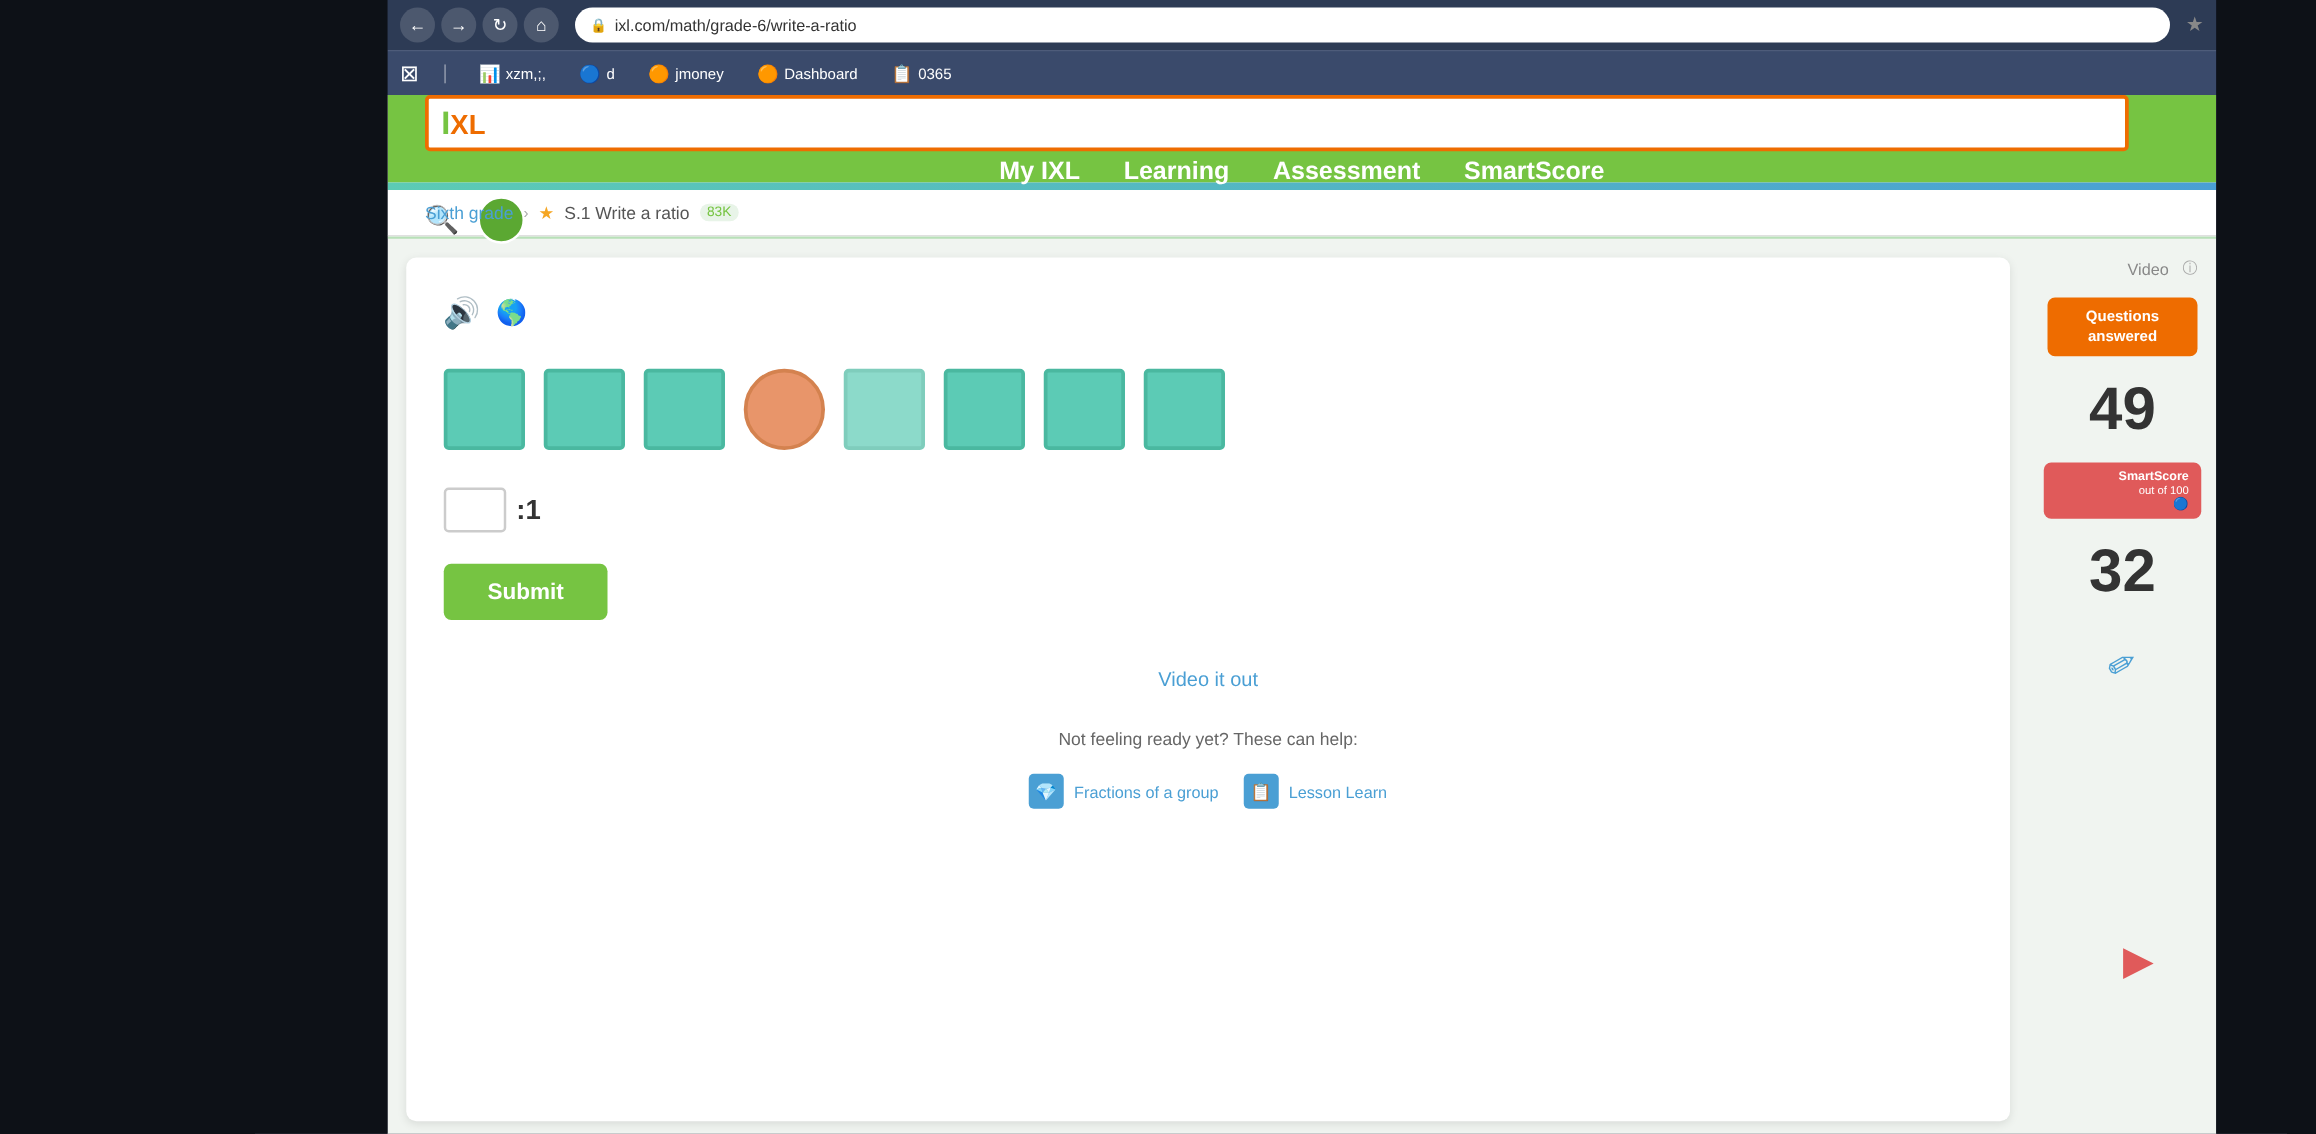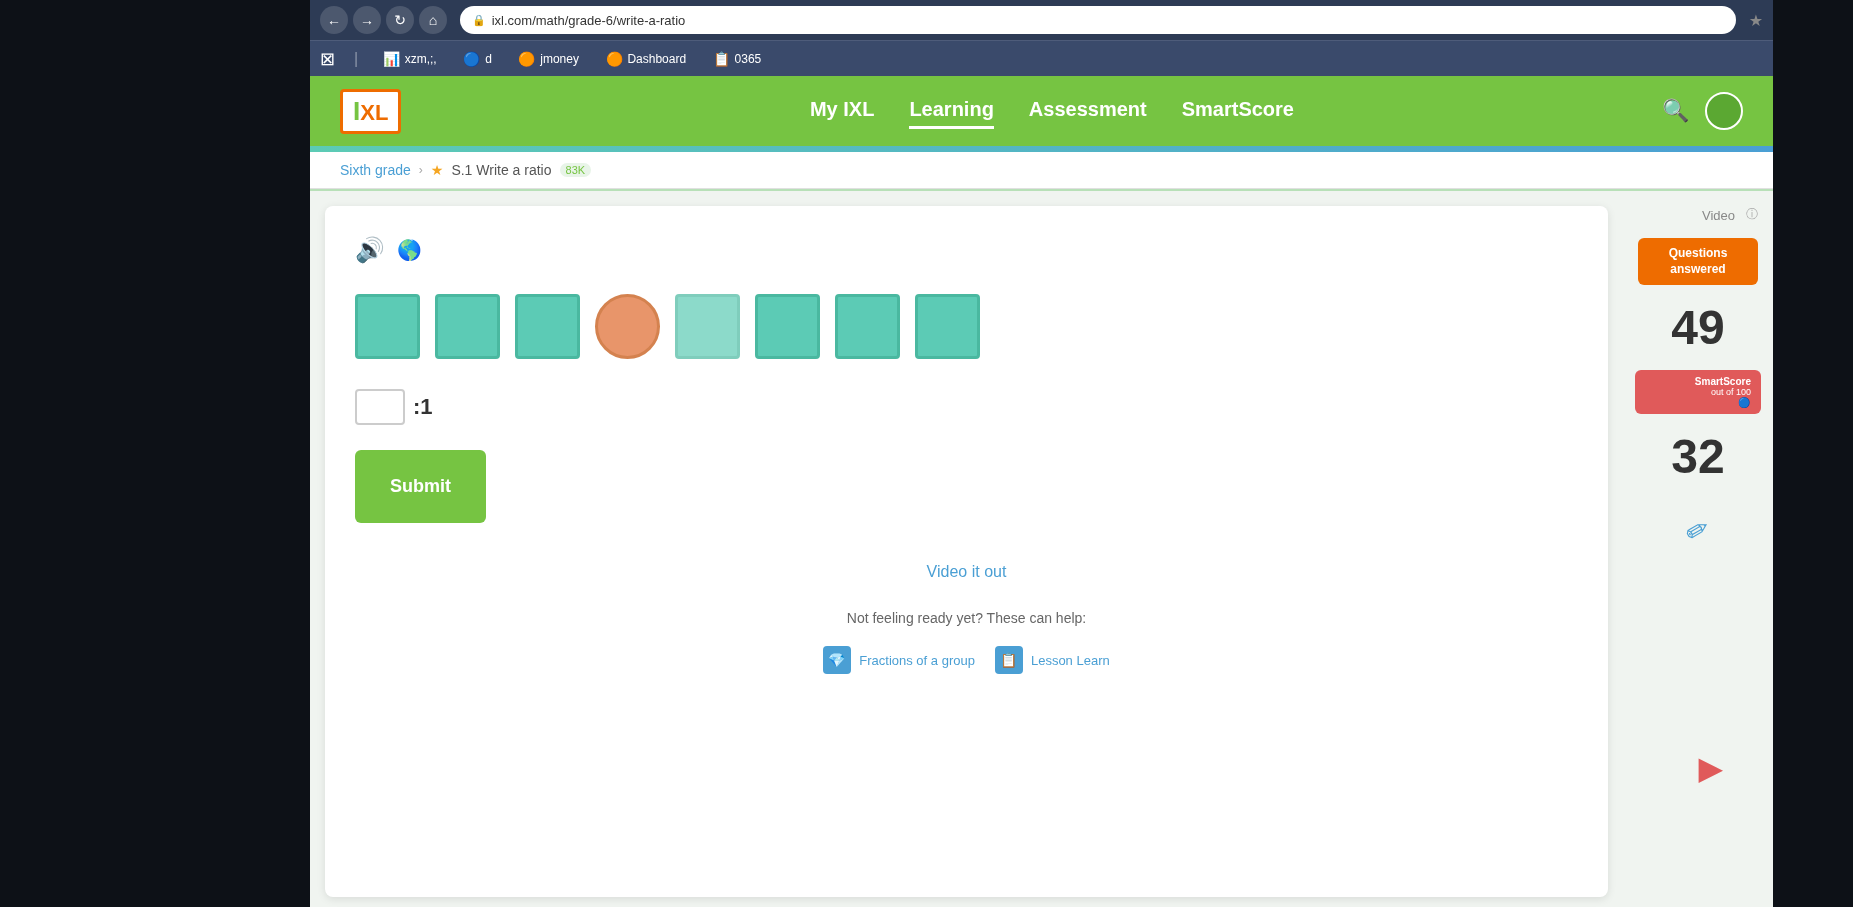--- a/index.html
+++ b/index.html
@@ -121,9 +121,9 @@
       background: #76c442;
       height: 70px;
       display: flex;
-      align-items: center;
       padding: 0 30px;
       gap: 0;
+      flex-direction: column;
     }
     .ixl-logo {
       background: white;

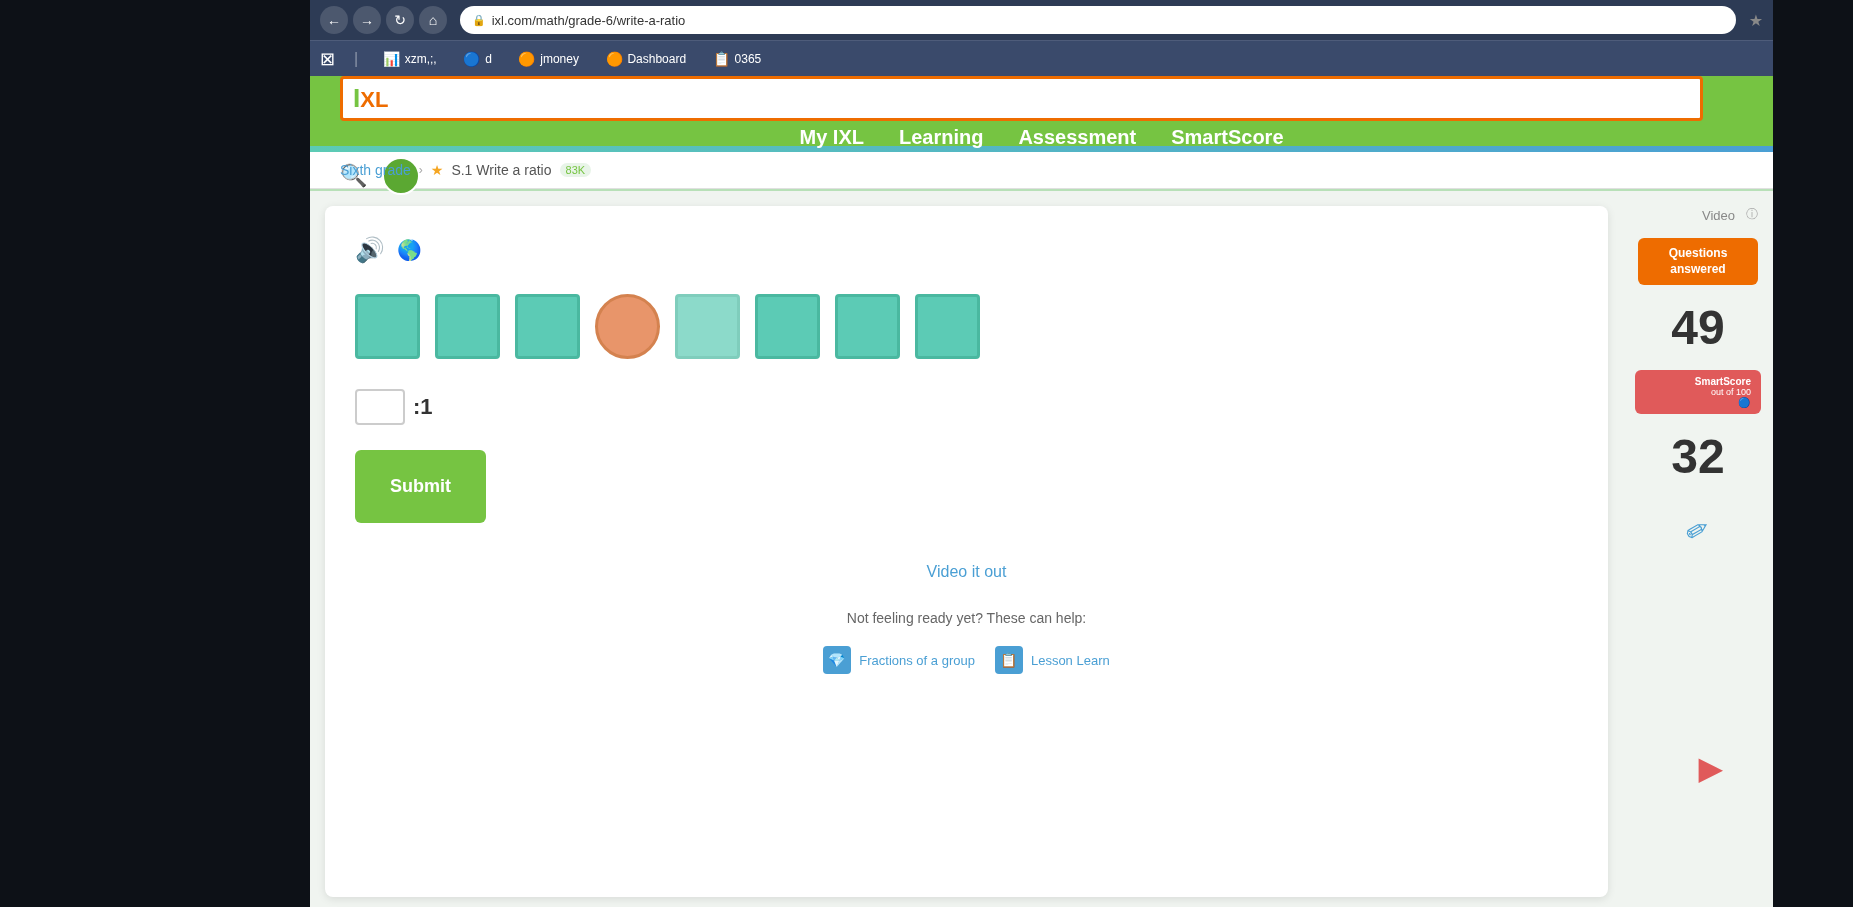--- a/index.html
+++ b/index.html
@@ -344,7 +344,7 @@
       color: white;
       border: none;
       border-radius: 6px;
-      padding: 26px 35px;
+      padding: 12px 35px;
       font-size: 18px;
       font-weight: bold;
       cursor: pointer;

